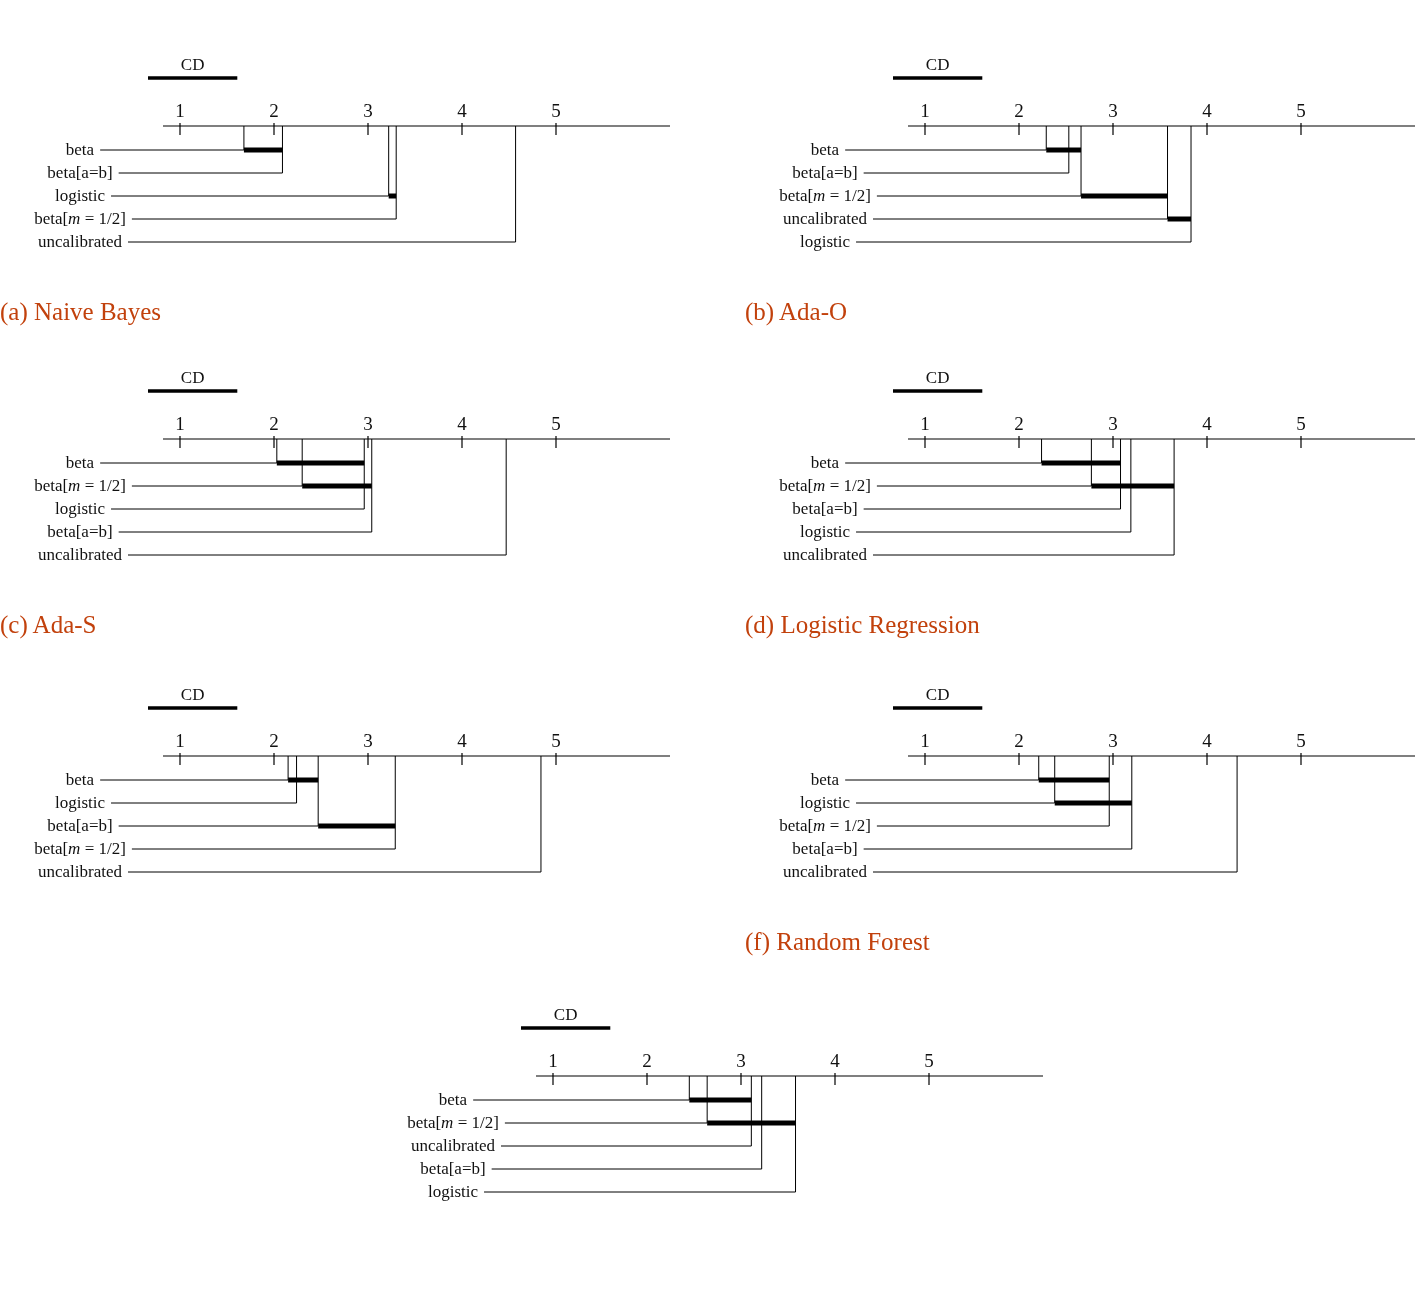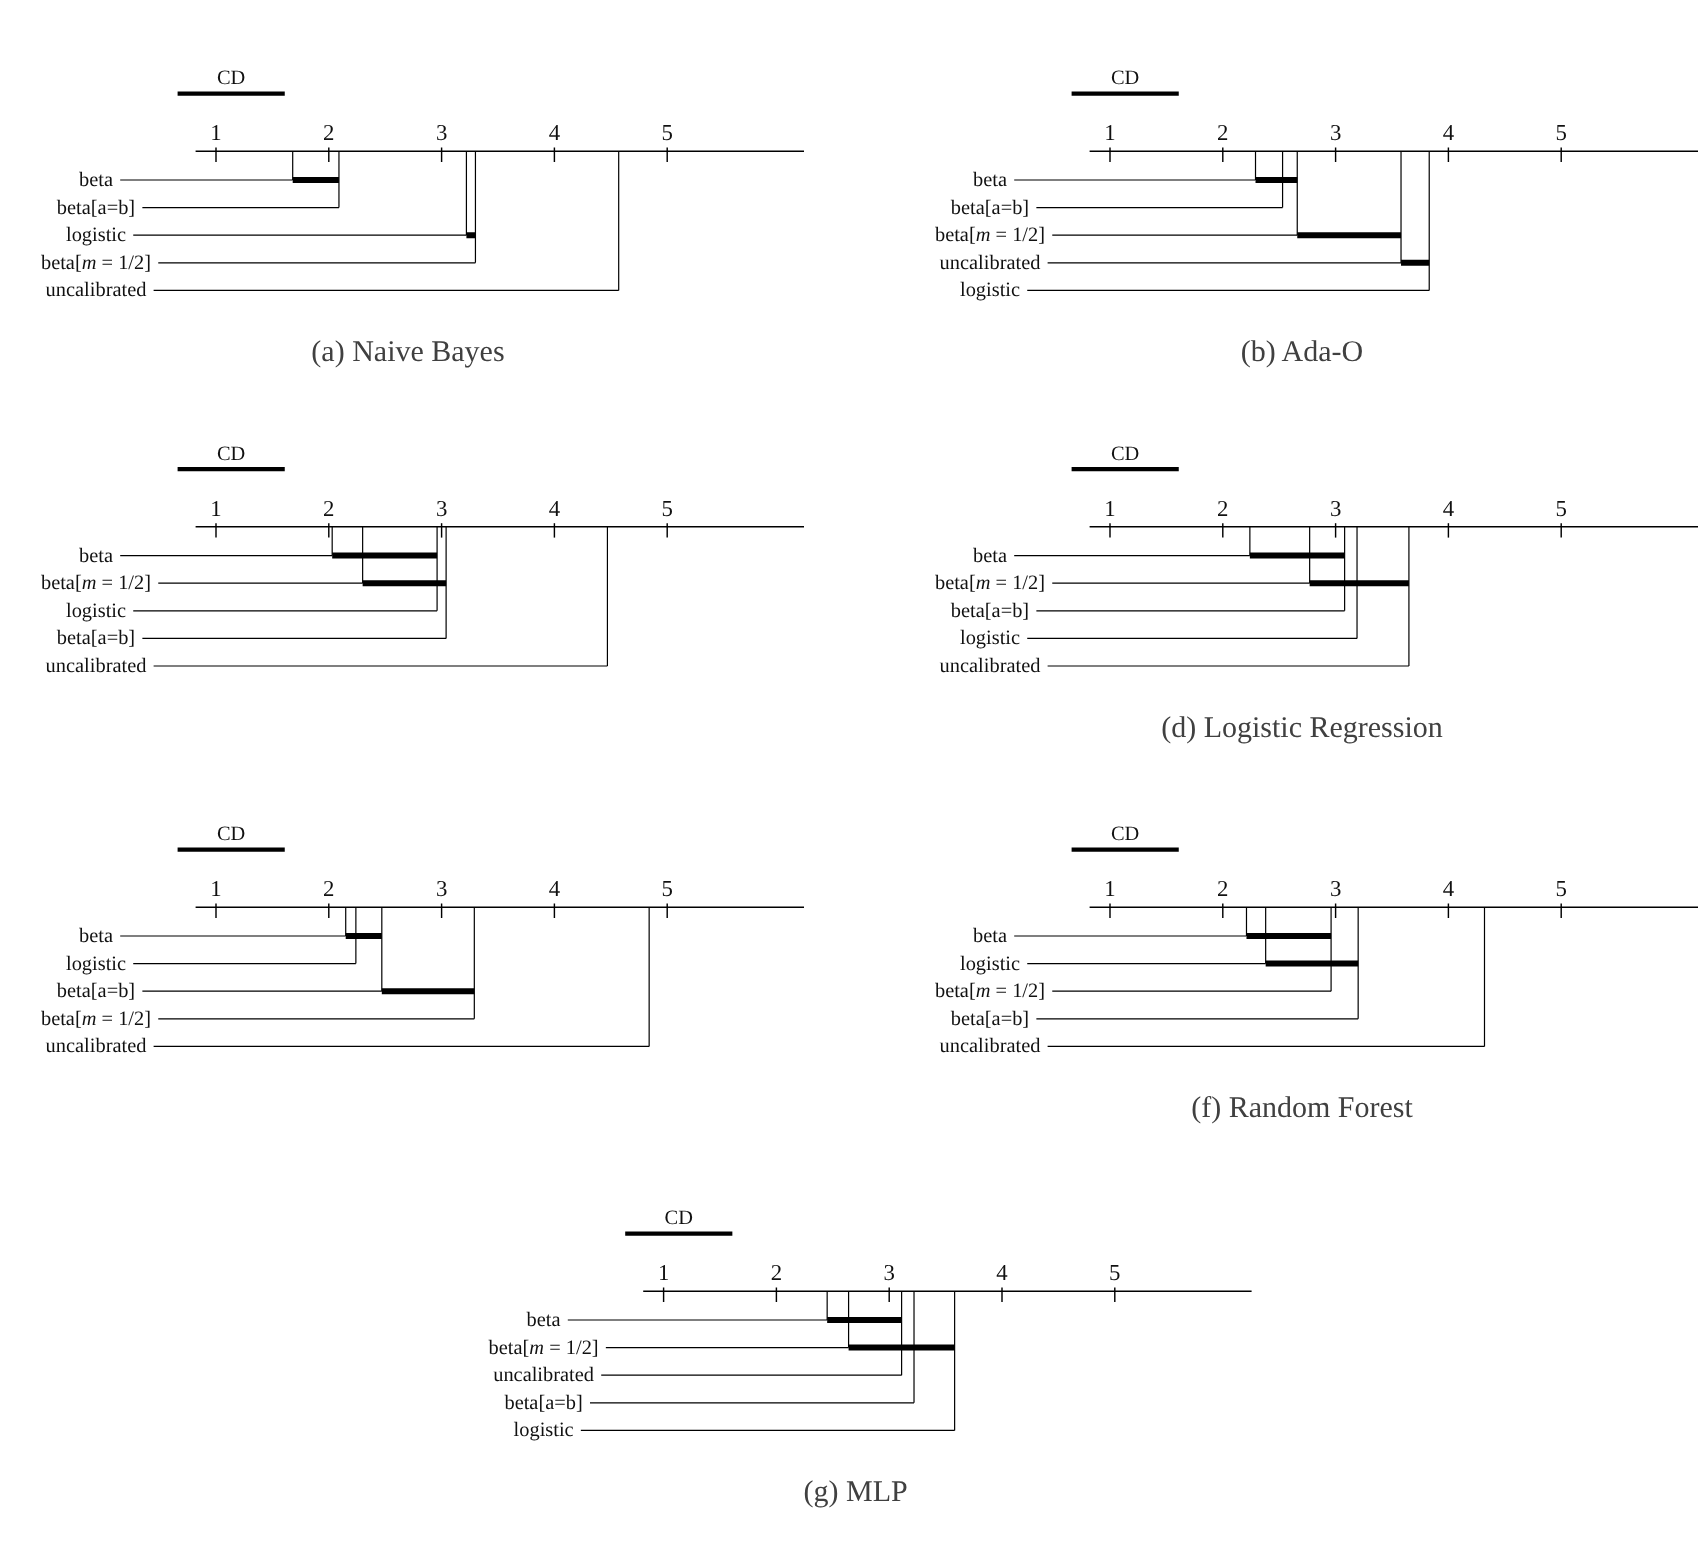--- a/index.html
+++ b/index.html
@@ -7,7 +7,7 @@
           font-family:"Liberation Serif",serif;overflow:hidden;}
   .subplot{position:absolute;}
   .cd-svg{display:block;}
-  .caption{width:680px;text-align:center;font-size:25px;color:#404040;margin-top:8px;}
+  .caption{width:680px;font-size:25px;color:#c2410c;margin-top:26px;}
   svg text{font-family:"Liberation Serif",serif;fill:#111;}
 </style>
 </head>

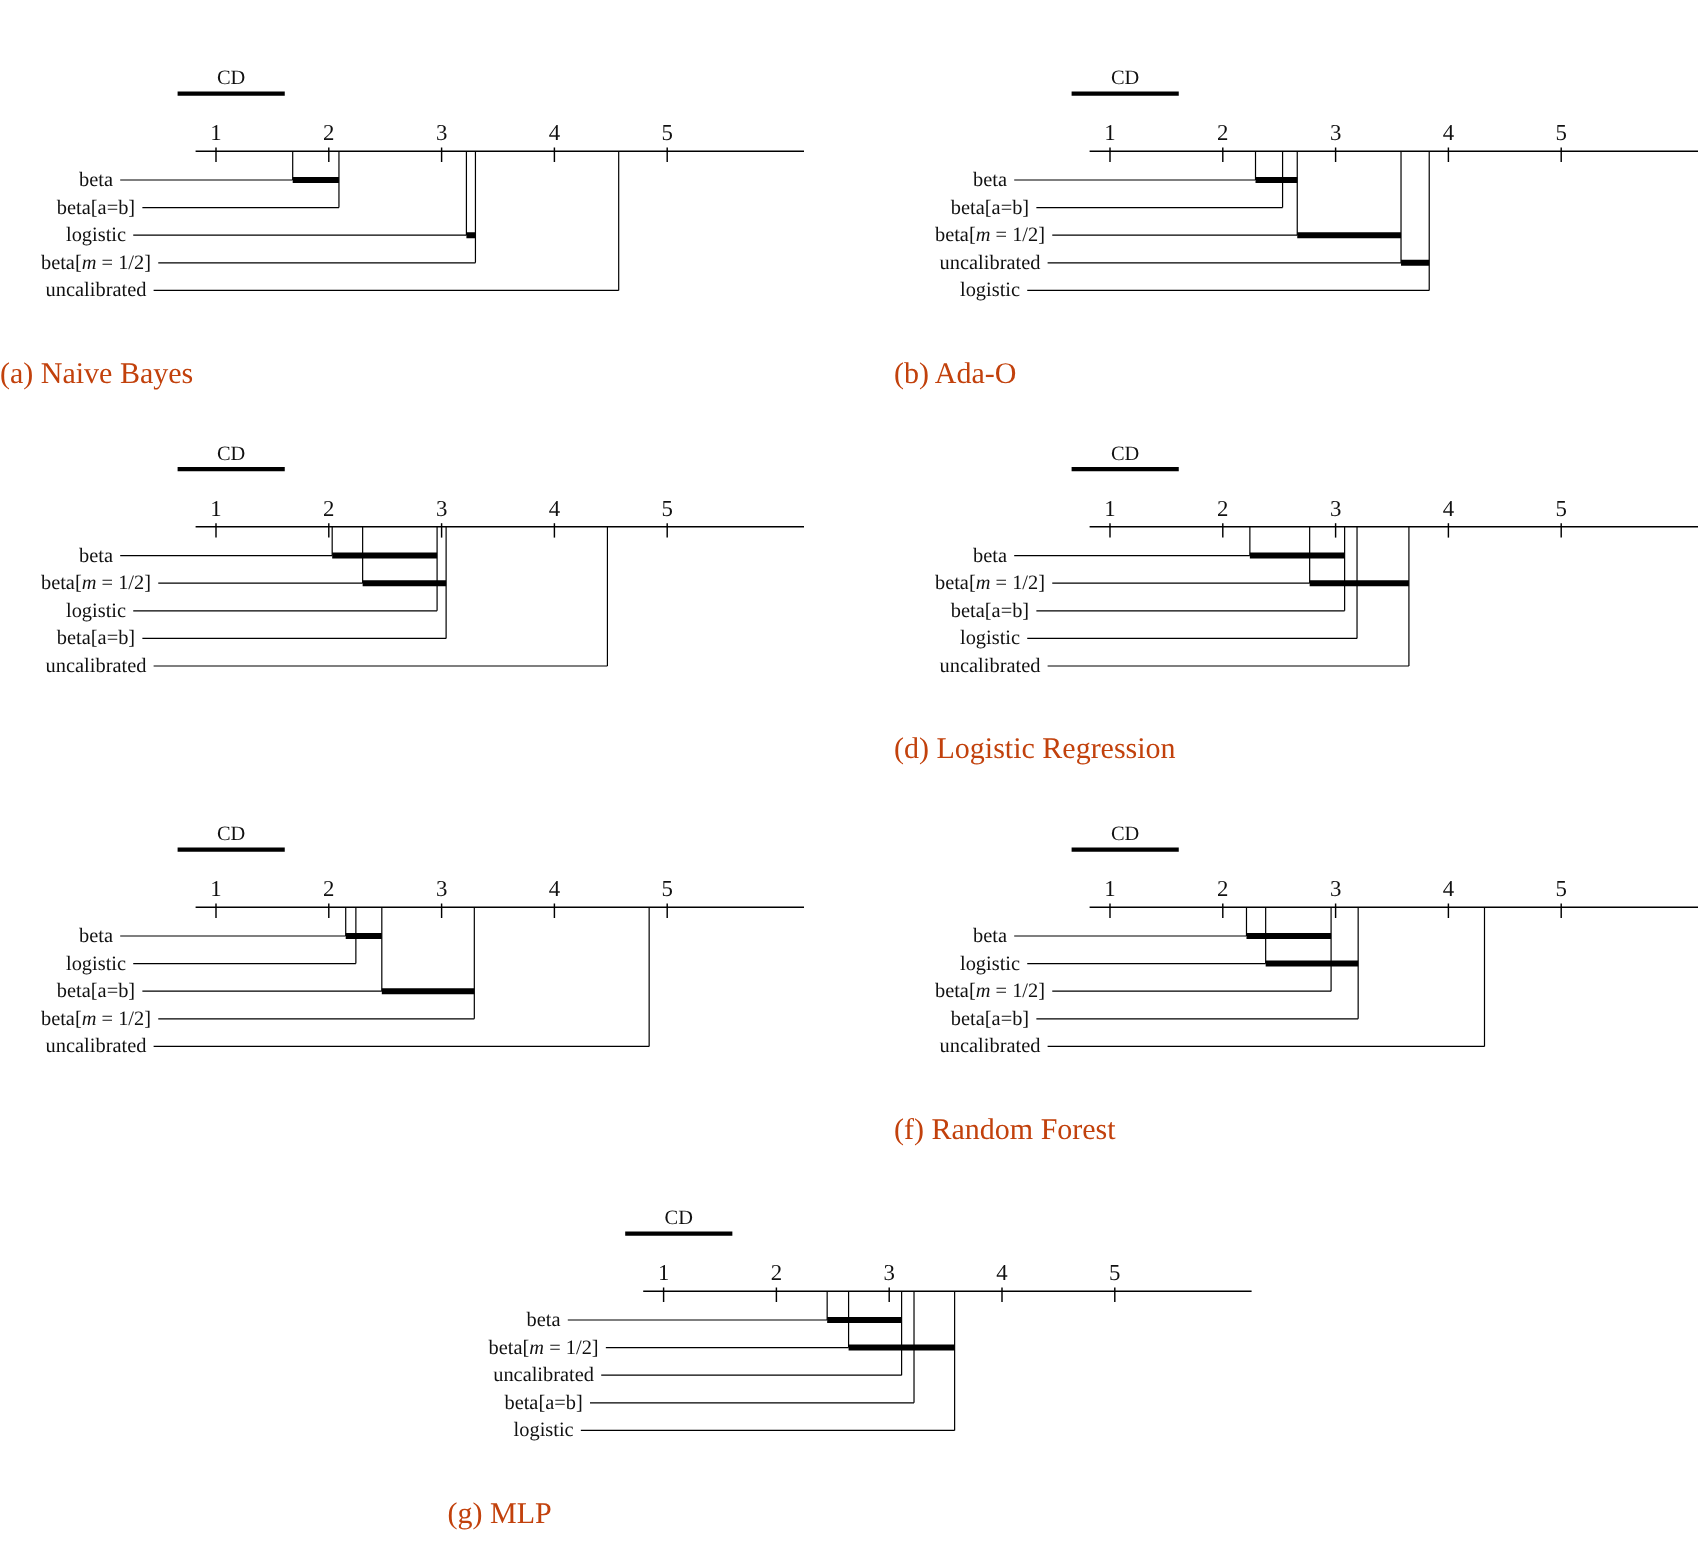--- a/index.html
+++ b/index.html
@@ -121,6 +121,7 @@
         <line x1="276.82" y1="102" x2="364.24" y2="102" stroke="#000000" stroke-width="5"></line>
         <line x1="302.2" y1="125" x2="371.76" y2="125" stroke="#000000" stroke-width="5"></line>
       </svg>
+    <div class="caption">(c) Ada-S</div>
   </div>
 
   <div class="subplot" style="left:745px;top:361px">

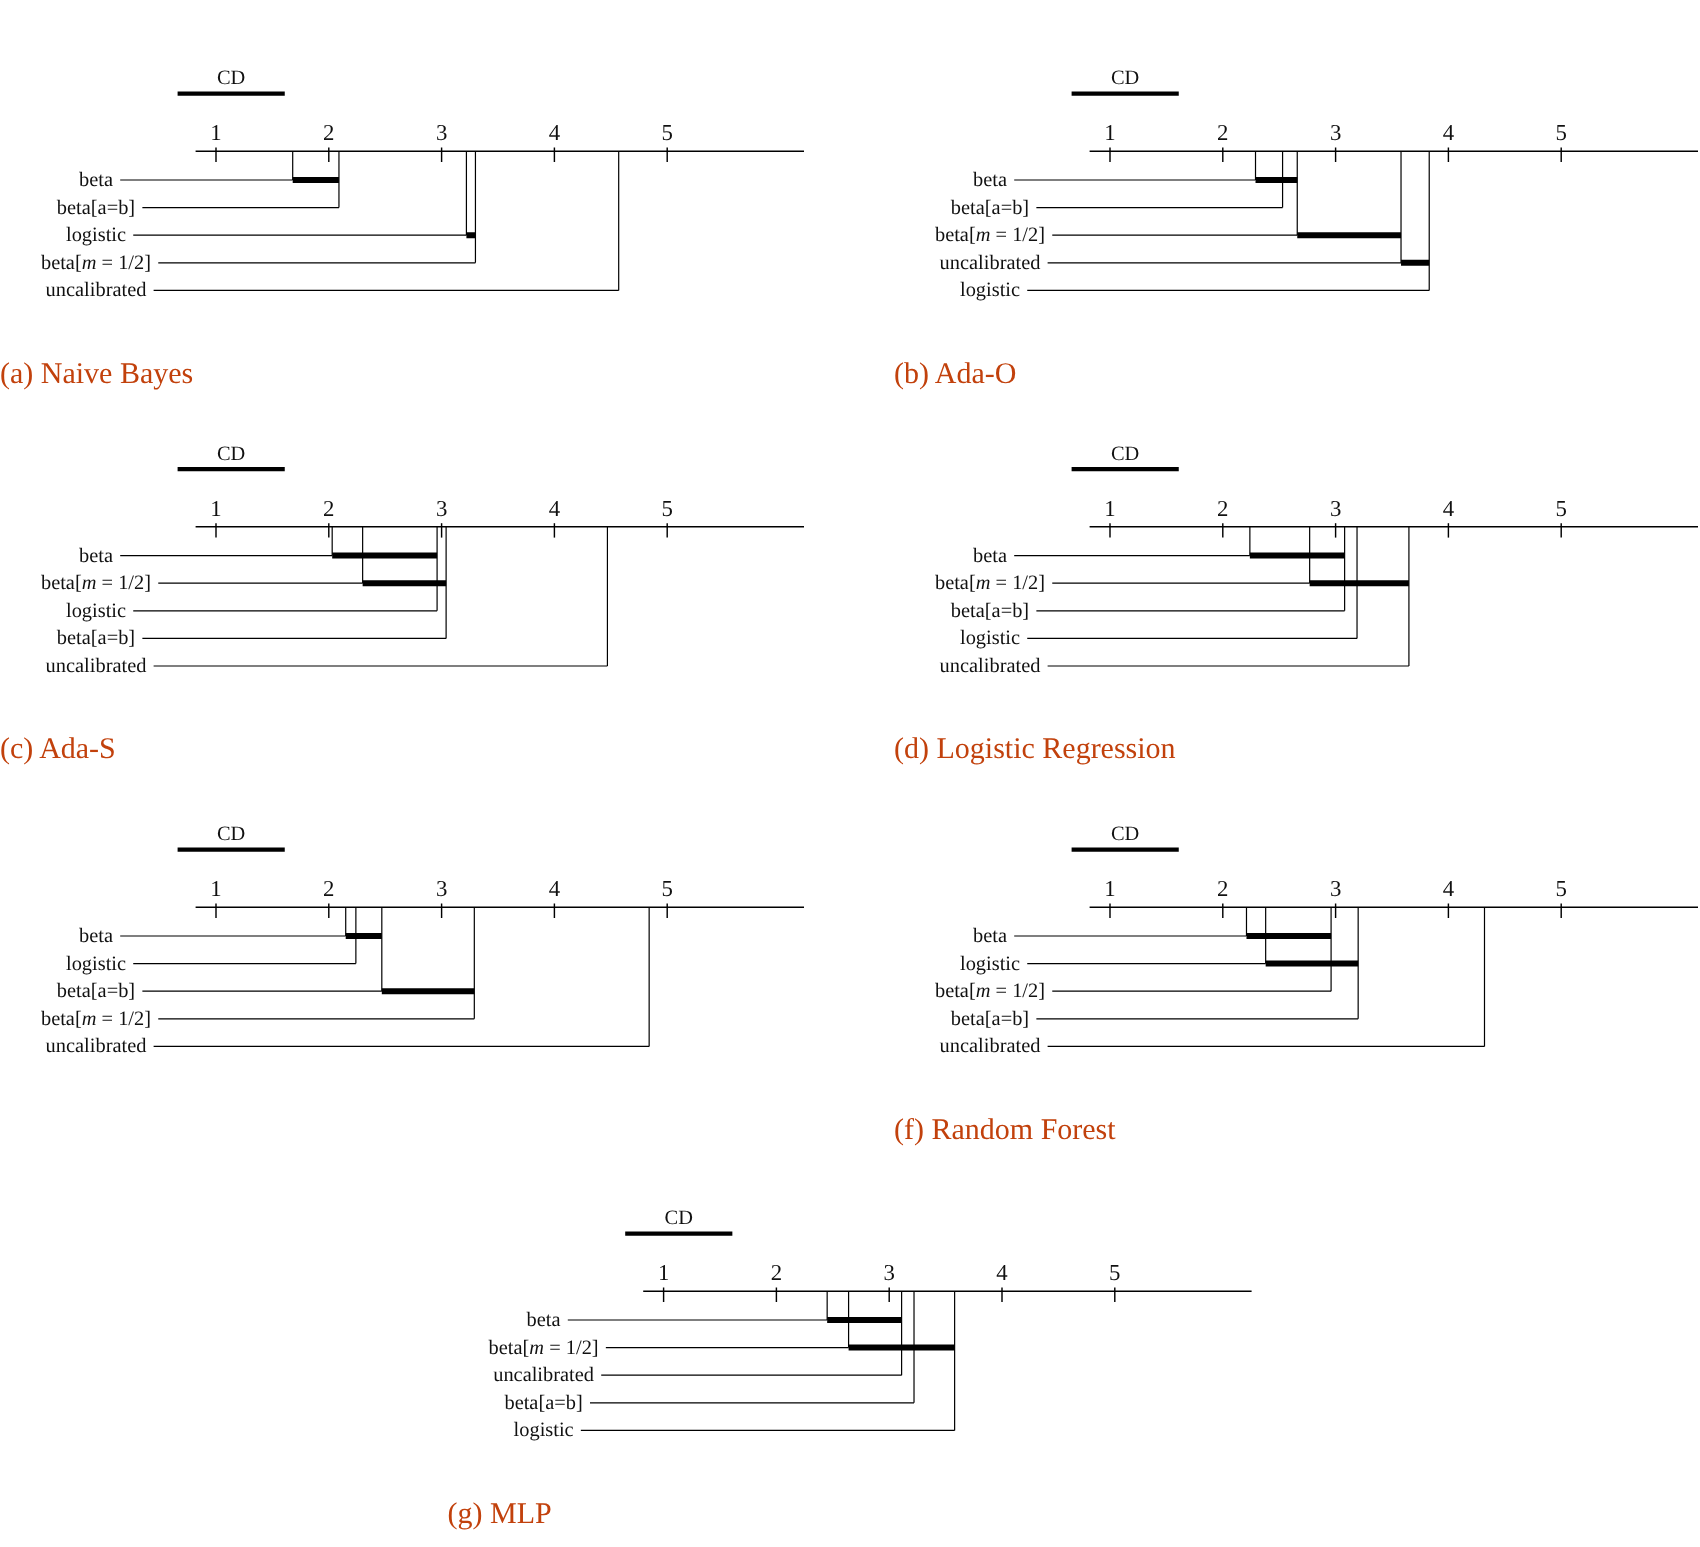--- a/index.html
+++ b/index.html
@@ -264,7 +264,6 @@
         <line x1="316.3" y1="102" x2="378.34" y2="102" stroke="#000000" stroke-width="5"></line>
         <line x1="334.16" y1="125" x2="422.52" y2="125" stroke="#000000" stroke-width="5"></line>
       </svg>
-    <div class="caption">(g) MLP</div>
   </div>
 
 </div>

